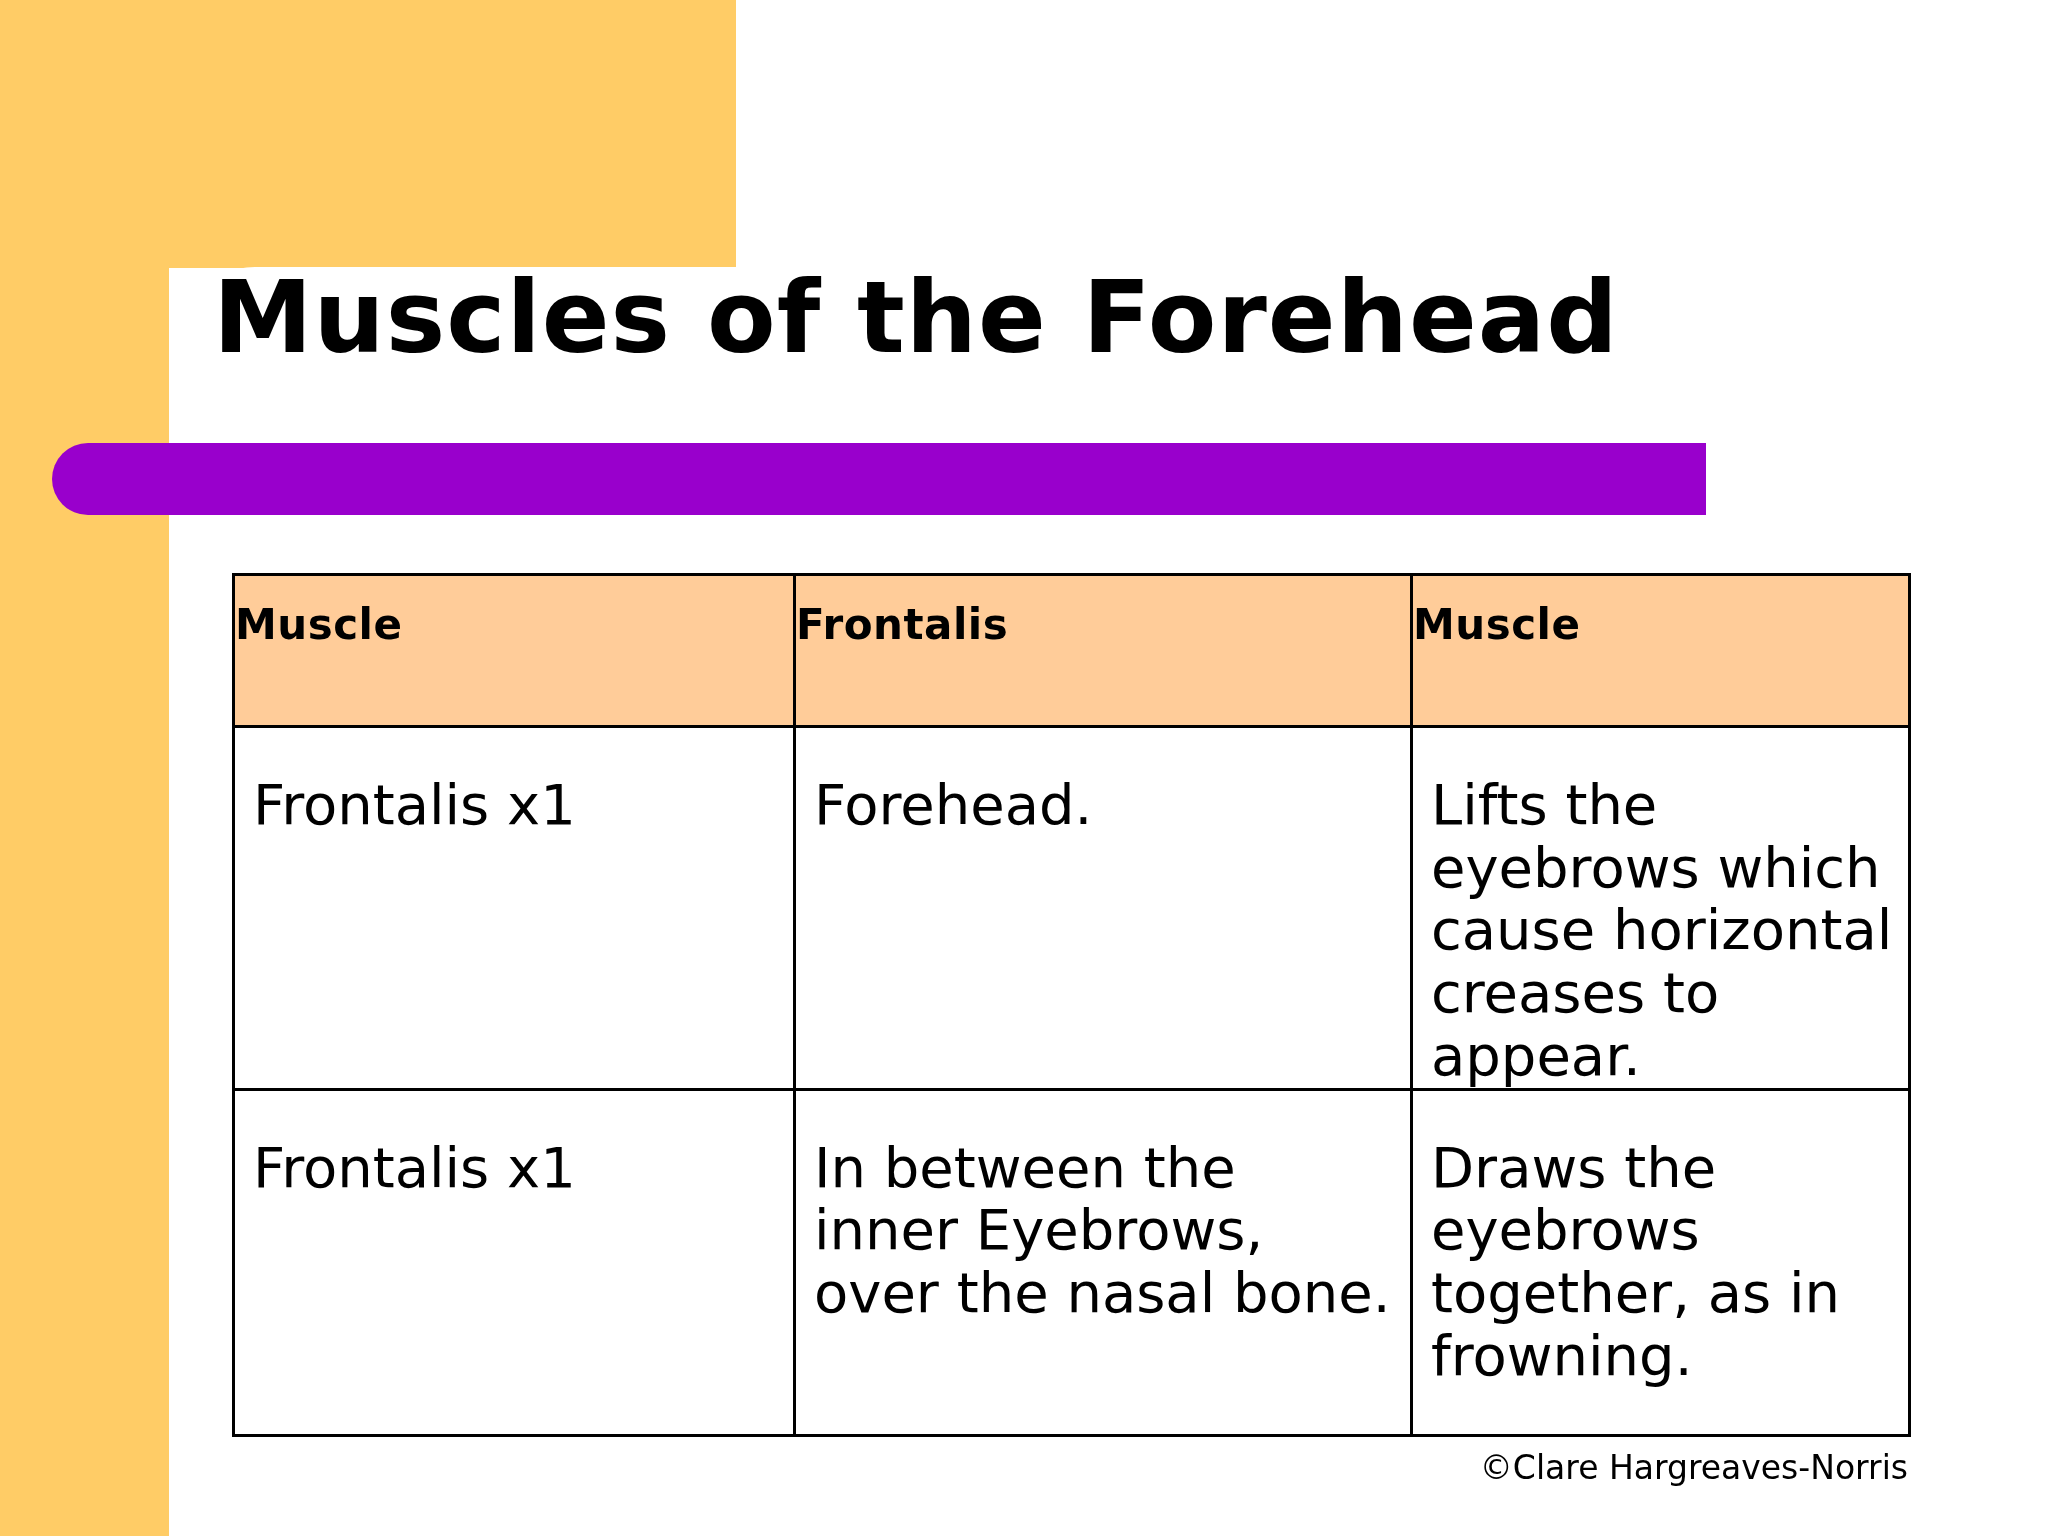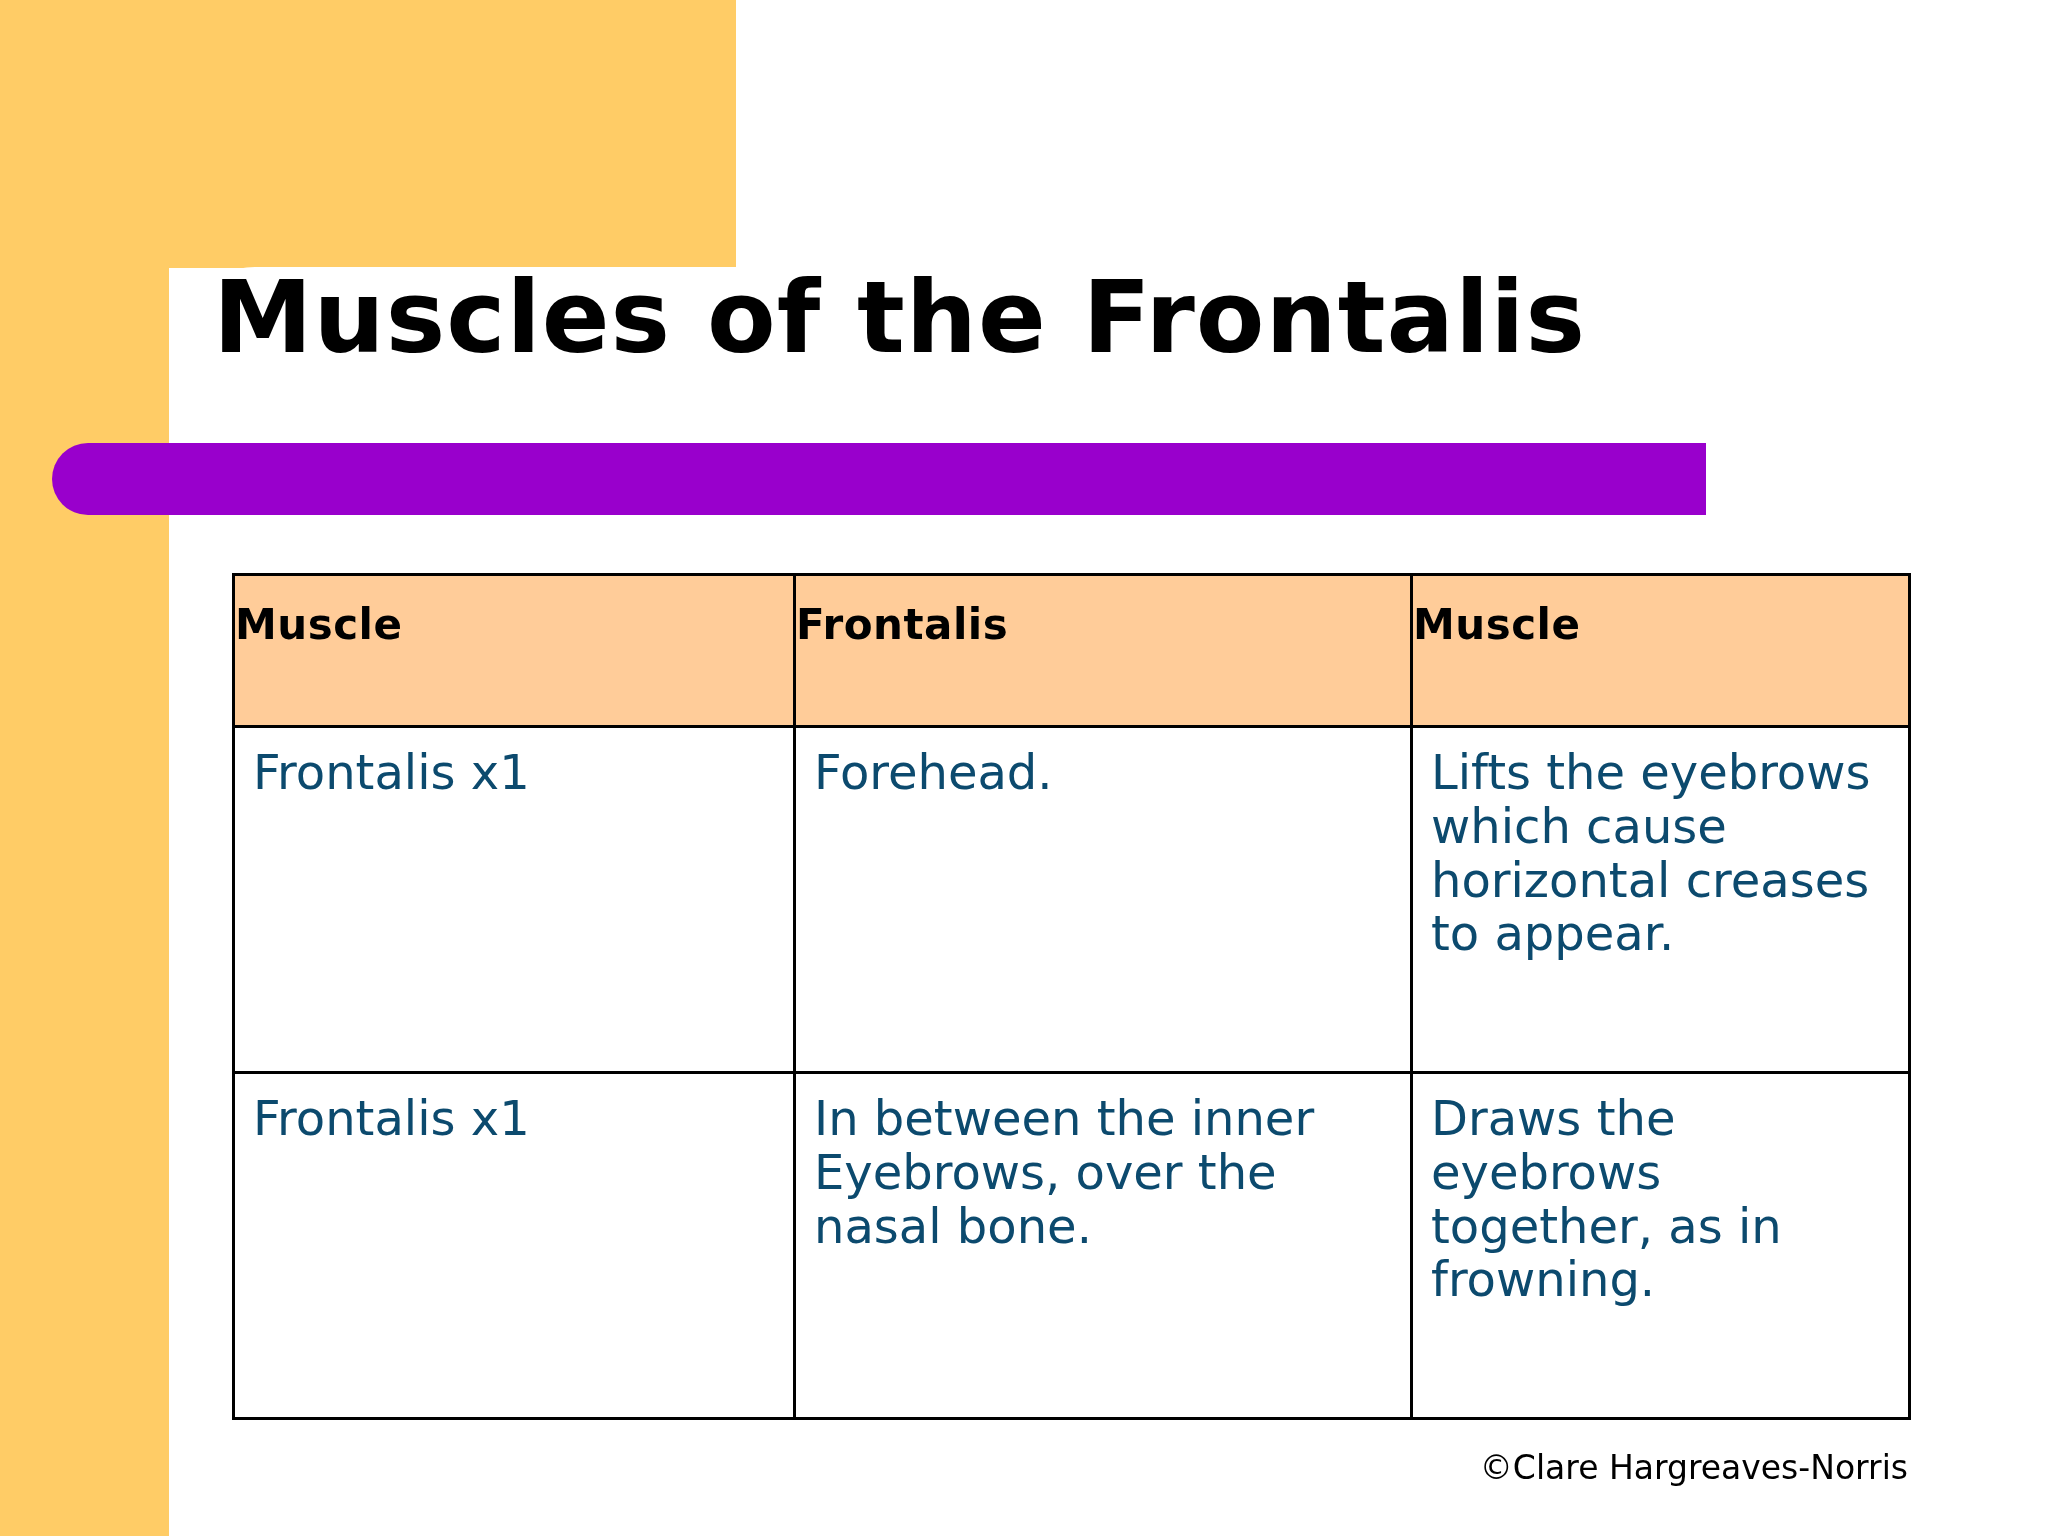--- a/index.html
+++ b/index.html
@@ -142,7 +142,7 @@
   <div class="white-card"></div>
   <div class="purple-bar"></div>
 
-  <div class="slide-title">Muscles of the Frontalis</div>
+  <div class="slide-title">Muscles of the Forehead</div>
 
   <table class="muscle-table">
     <colgroup>

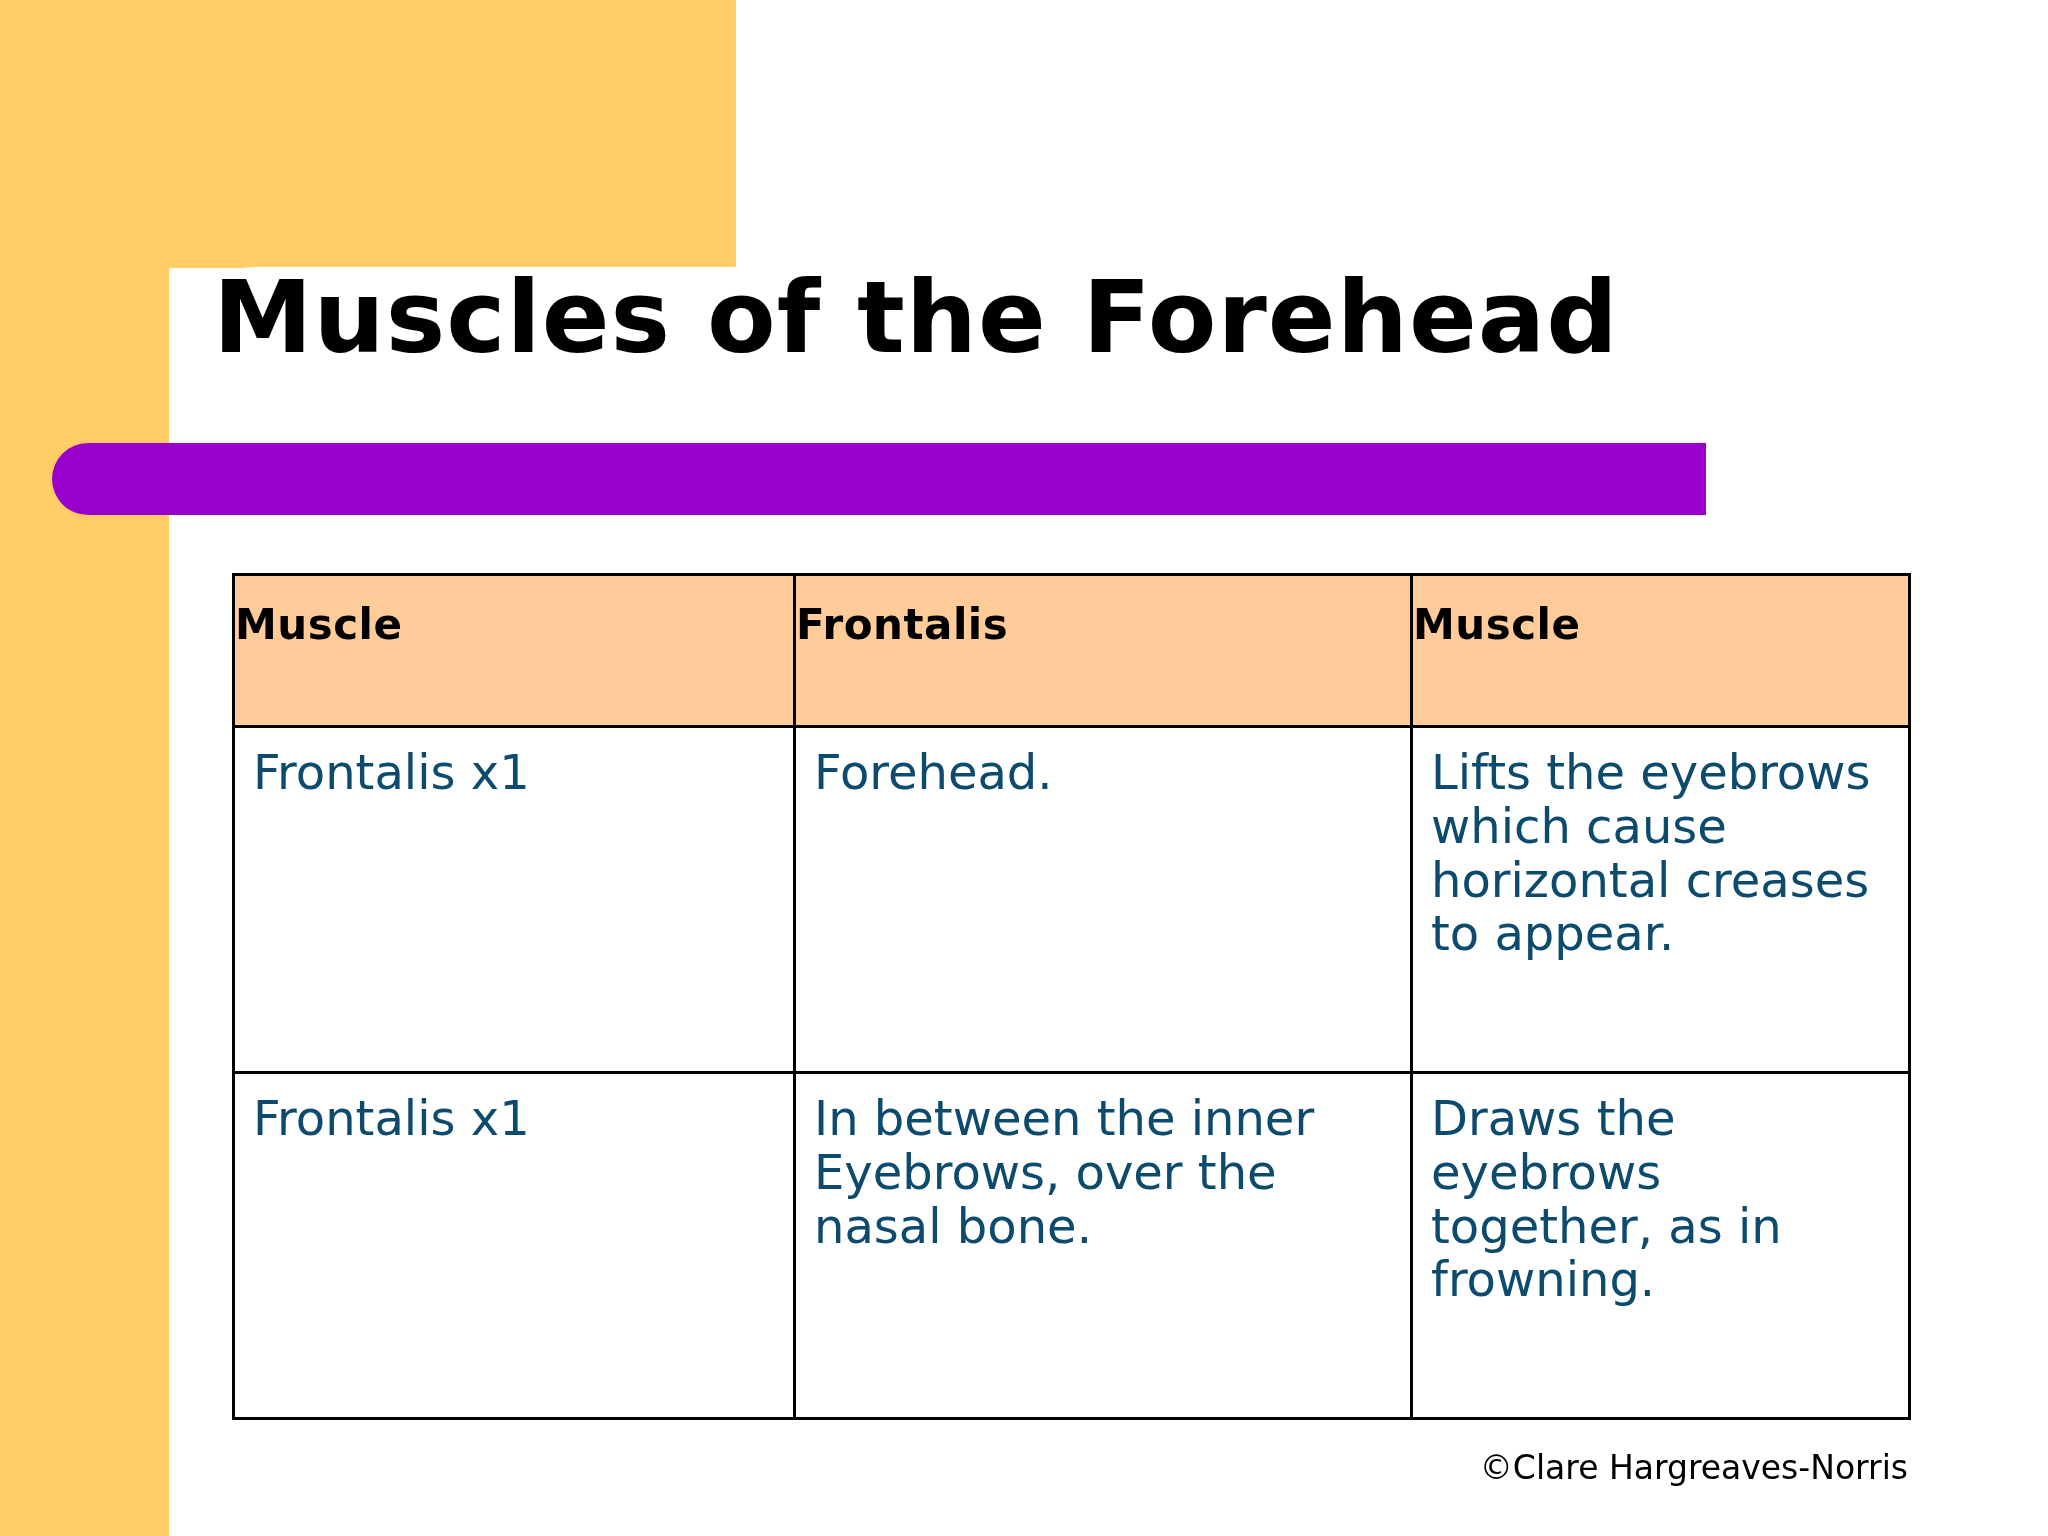--- a/index.html
+++ b/index.html
@@ -115,9 +115,10 @@
   .td-inner {
     display: block;
     padding: 18px 14px 0 18px;
-    font-size: 48px;
+    font-size: 56px;
     line-height: 1.12;
-    color: #0c4a6e;
+    color: #000000;
+    margin-top: 28px;
   }
 
   

